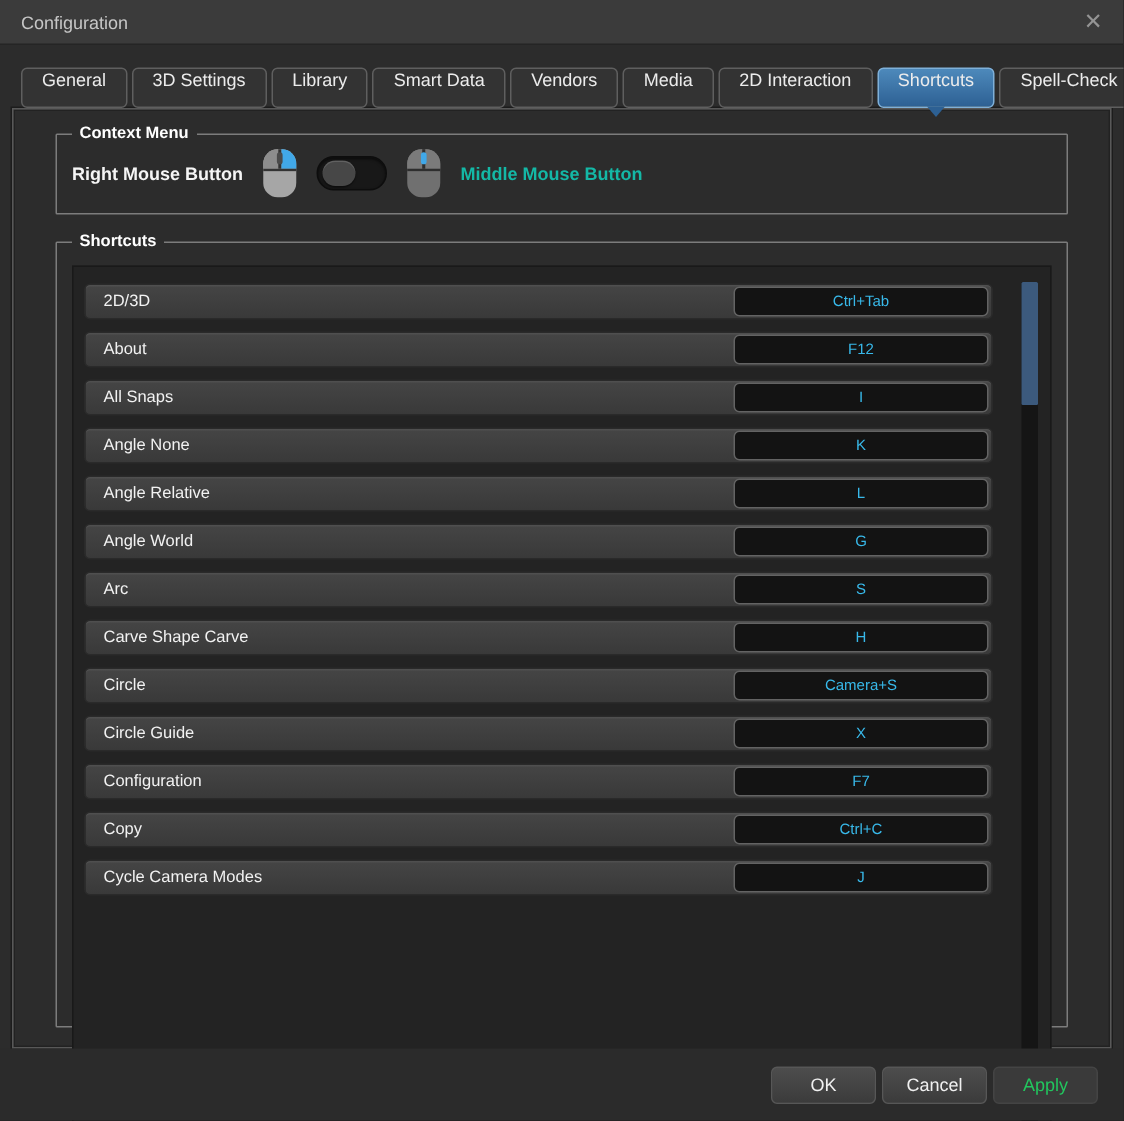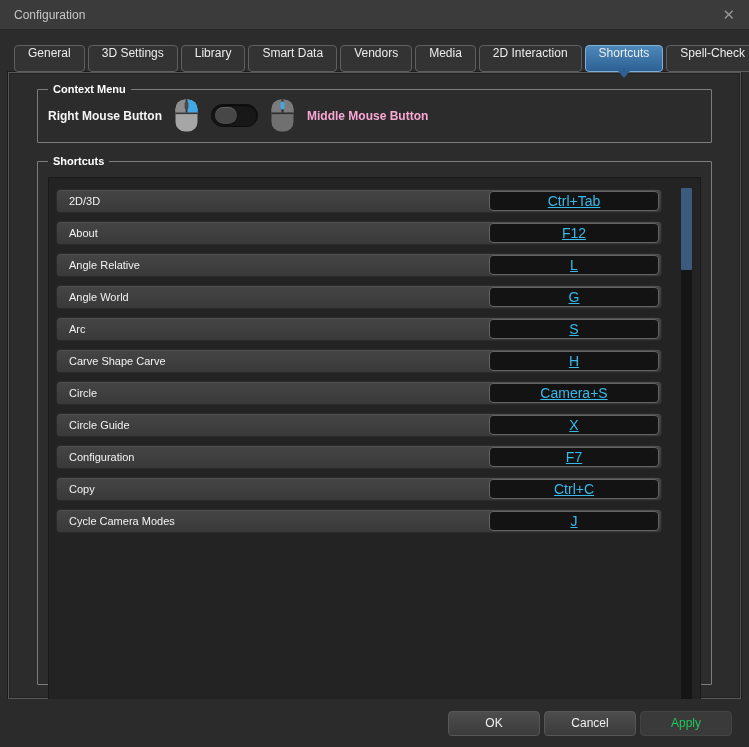--- a/index.html
+++ b/index.html
@@ -54,7 +54,7 @@
   
   .cm-row { display: flex; align-items: center; gap: 13px; padding: 4px 0 0 10px; text-align: right; }
   .cm-label { font-size: 12px; font-weight: 700; color: #f5f5f5; }
-  .cm-label.dim { color: #f9a8d4; }
+  .cm-label.dim { color: #14b8a6; }
   .mouse-icon { display: block; }
   .toggle {
     width: 47px; height: 23px; border-radius: 12px;

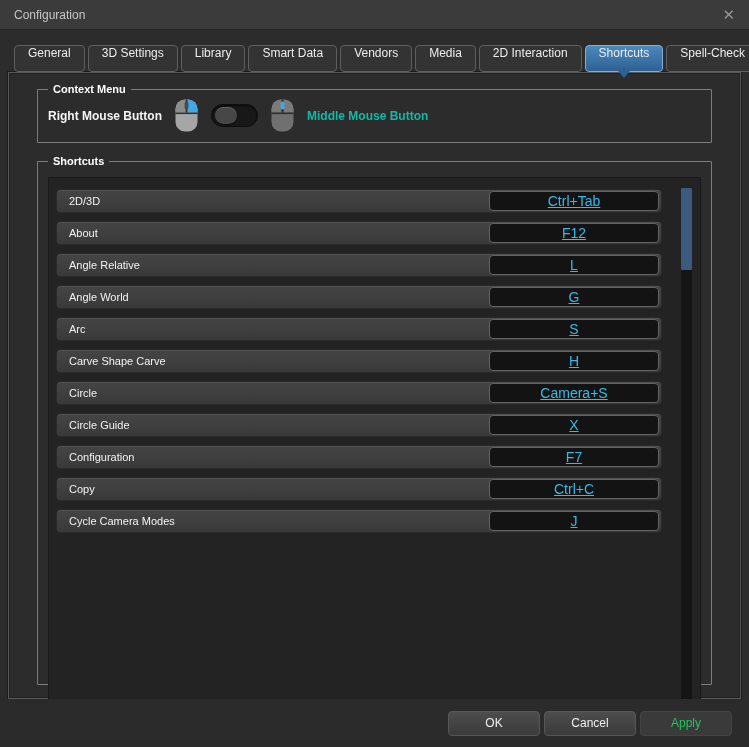--- a/index.html
+++ b/index.html
@@ -85,8 +85,8 @@
   .key-btn {
     width: 170px; height: 20px; flex: 0 0 170px;
     background: #131313; border: 1px solid #636363; border-radius: 4px;
-    color: #38b9ea; font-size: 14px;
-    display: flex; align-items: center; justify-content: center; text-decoration: underline;
+    color: #38b9ea; font-size: 10px;
+    display: flex; align-items: center; justify-content: center;
   }
   .scrollbar {
     position: absolute; top: 10px; right: 8px; bottom: 8px; width: 11px;

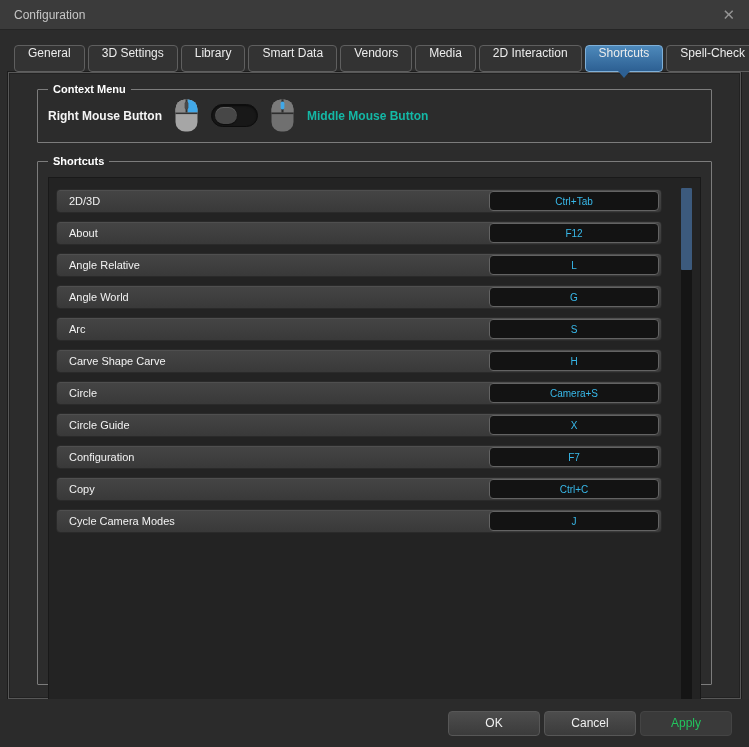--- a/index.html
+++ b/index.html
@@ -230,6 +230,10 @@
           <div class="key-btn">F12</div>
         </div>
 
+        <div class="srow">
+          <span class="srow-label">All Snaps</span>
+          <div class="key-btn">I</div>
+        </div>
 
 
         <div class="srow">

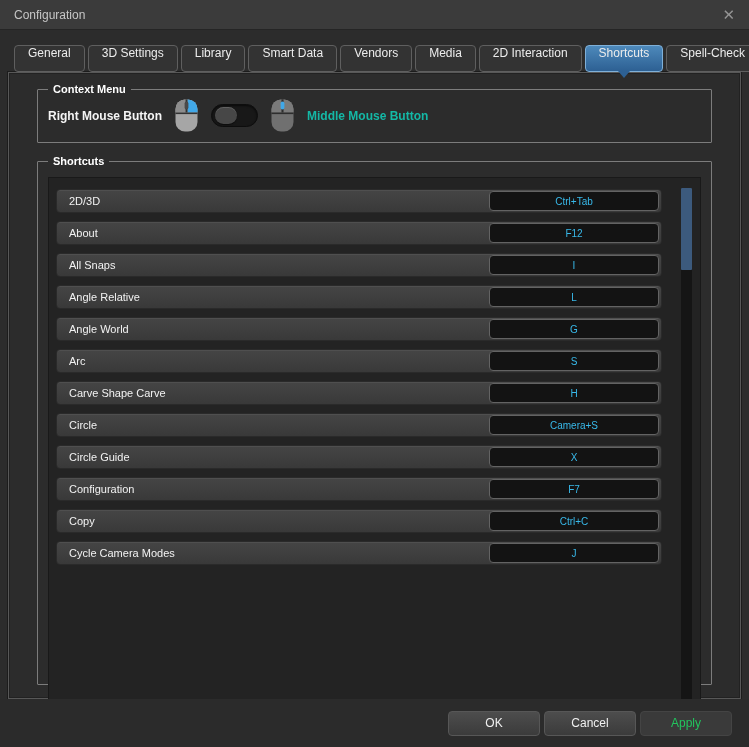--- a/index.html
+++ b/index.html
@@ -235,6 +235,10 @@
           <div class="key-btn">I</div>
         </div>
 
+        <div class="srow">
+          <span class="srow-label">Angle None</span>
+          <div class="key-btn">K</div>
+        </div>
 
         <div class="srow">
           <span class="srow-label">Angle Relative</span>

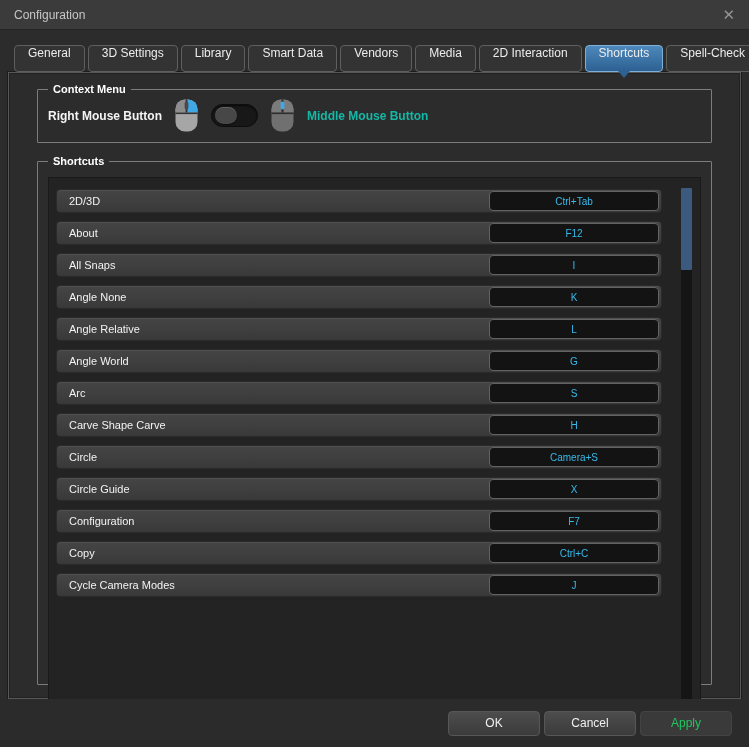--- a/index.html
+++ b/index.html
@@ -111,7 +111,7 @@
     justify-content: flex-end; gap: 4px; padding-right: 17px;
   }
   .btn {
-    width: 92px; height: 25px; border-radius: 4px;
+    width: 70px; height: 25px; border-radius: 4px;
     background: linear-gradient(180deg, #4d4d4d, #3b3b3b);
     border: 1px solid #575757; color: #f0f0f0; font-size: 12px;
     display: flex; align-items: center; justify-content: center; cursor: default;

